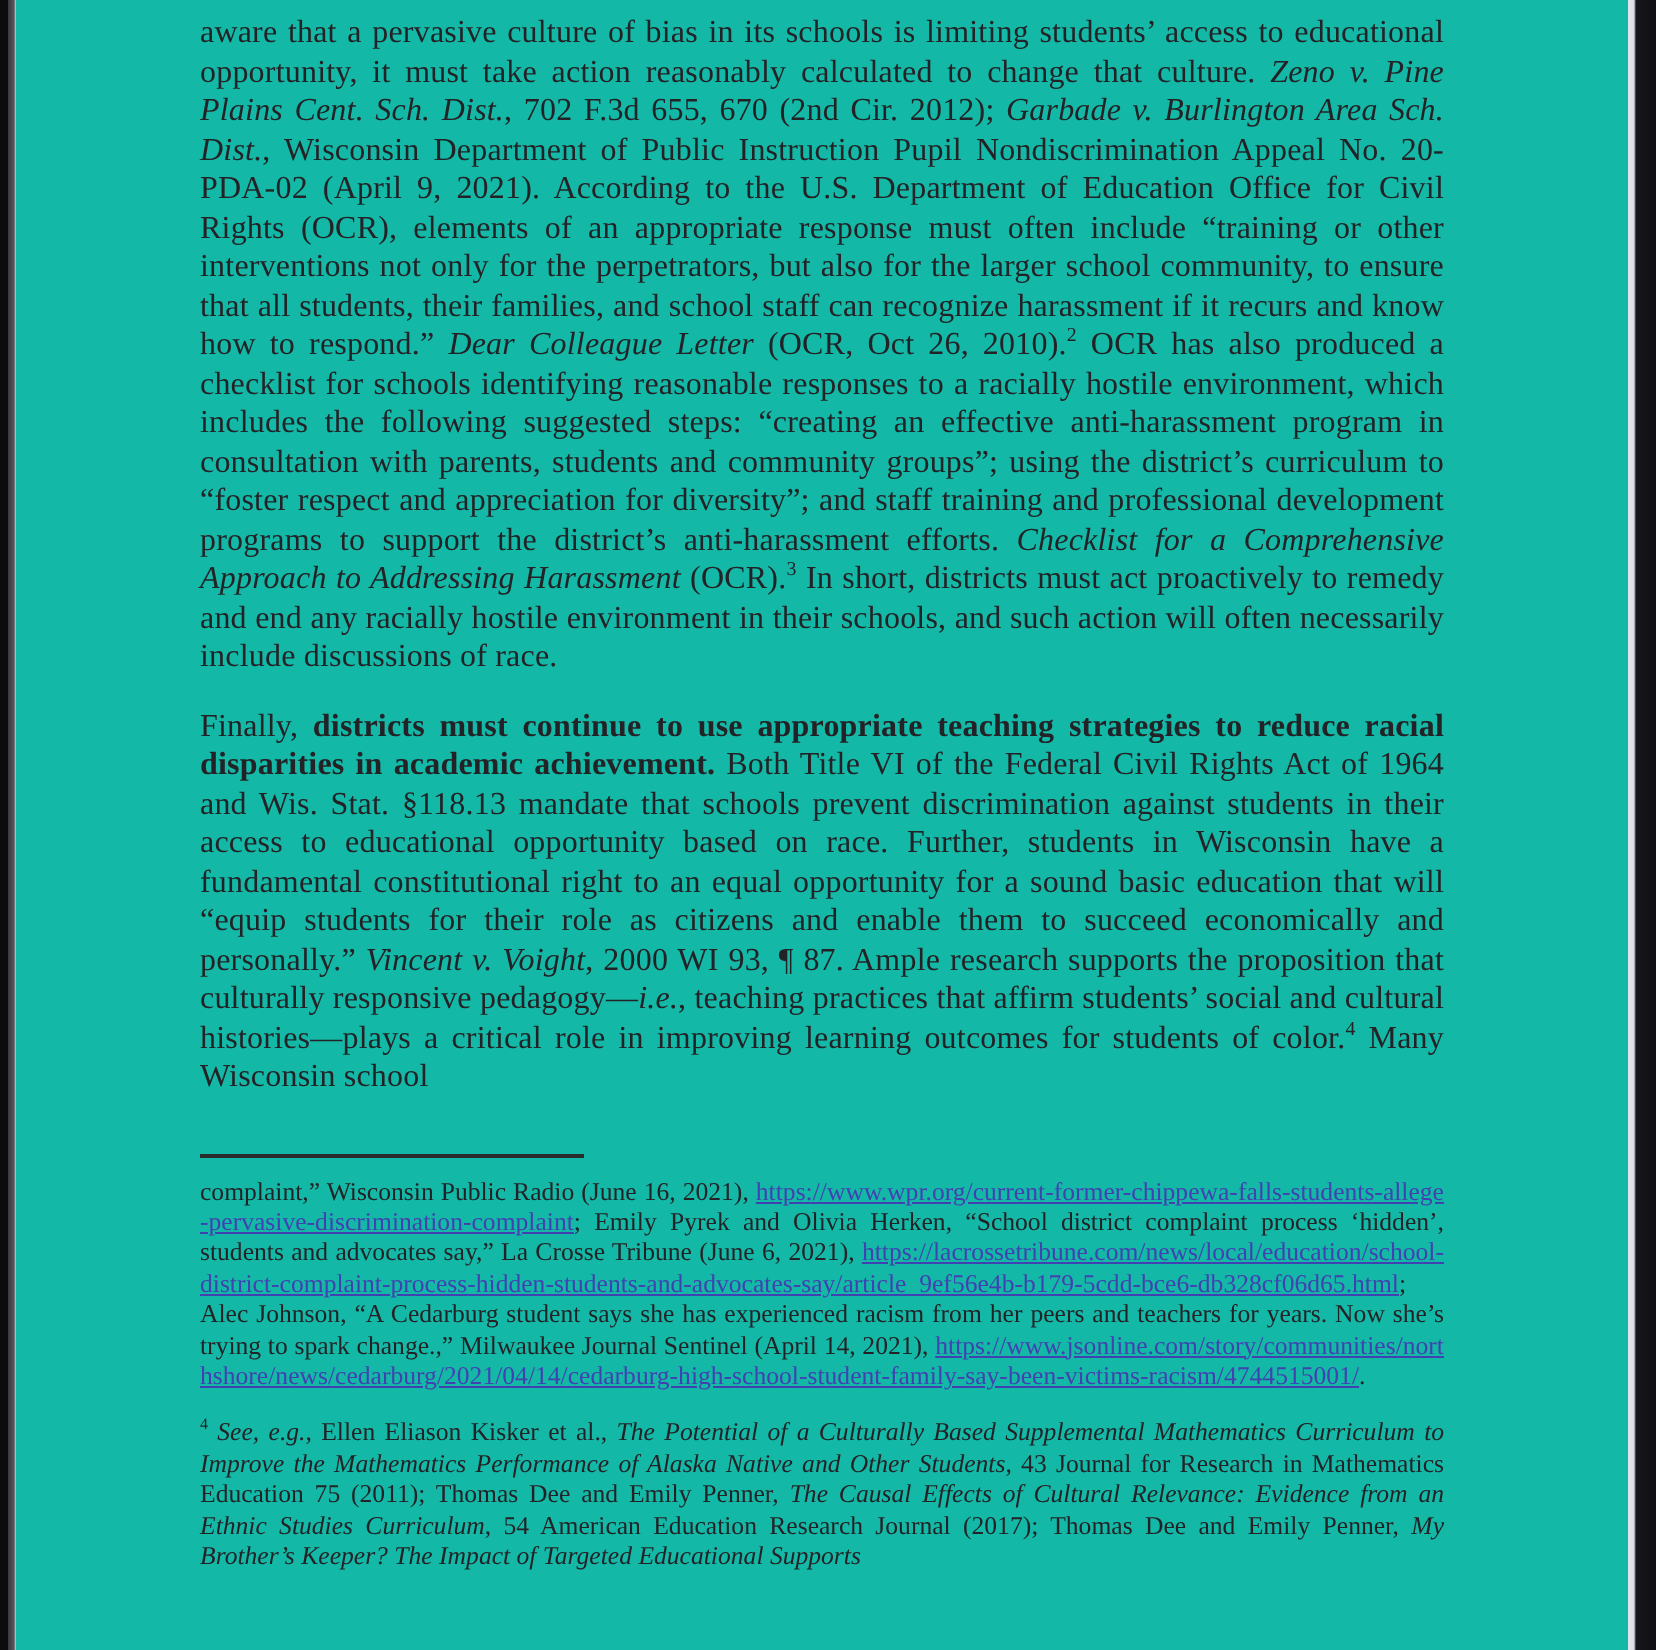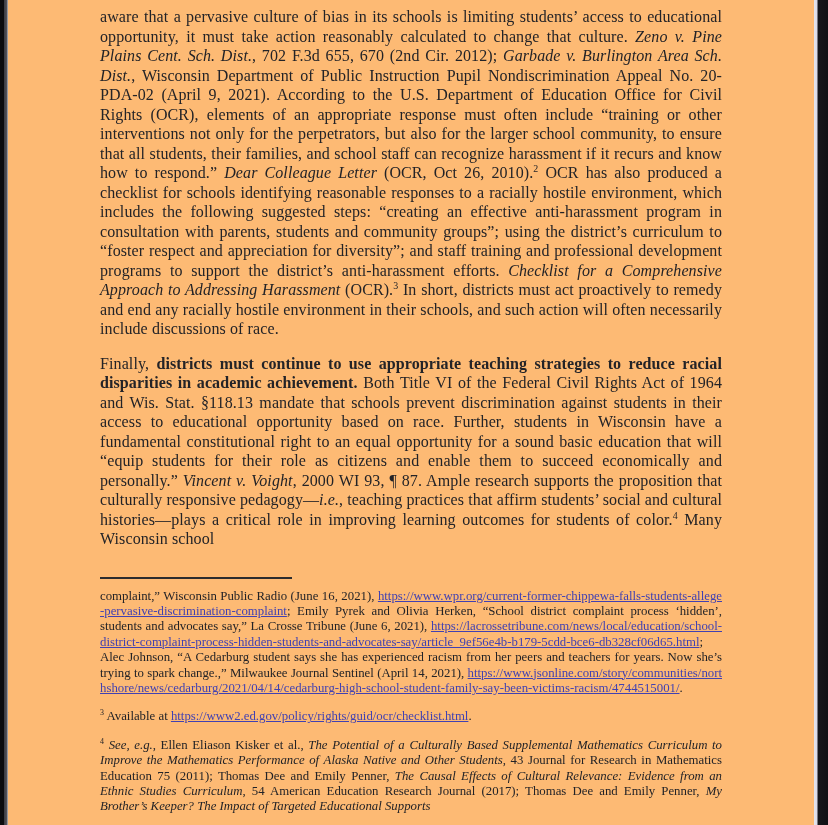--- a/index.html
+++ b/index.html
@@ -24,7 +24,7 @@
   }
   .page {
     position: absolute; left: 8px; right: 14px; top: 0; bottom: 0;
-    background: #fdba74;
+    background: #14b8a6;
     padding: 7px 92px 0 92px;
     color: #232327;
   }

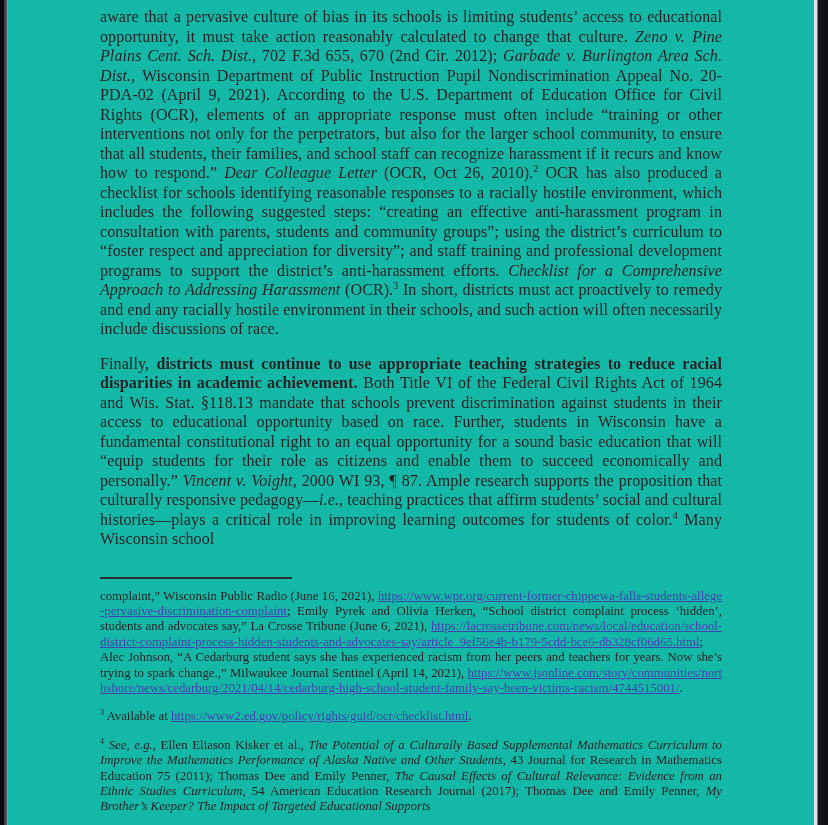--- a/index.html
+++ b/index.html
@@ -78,7 +78,6 @@
 
     <div>
       <p class="fn"><span>complaint,” Wisconsin Public Radio (June 16, 2021), </span><a class="link">https://www.wpr.org/current-former-chippewa-falls-students-allege-pervasive-discrimination-complaint</a><span>; Emily Pyrek and Olivia Herken, “School district complaint process ‘hidden’, students and advocates say,” La Crosse Tribune (June 6, 2021), </span><a class="link">https://lacrossetribune.com/news/local/education/school-district-complaint-process-hidden-students-and-advocates-say/article_9ef56e4b-b179-5cdd-bce6-db328cf06d65.html</a><span>; Alec Johnson, “A Cedarburg student says she has experienced racism from her peers and teachers for years. Now she’s trying to spark change.,” Milwaukee Journal Sentinel (April 14, 2021), </span><a class="link">https://www.jsonline.com/story/communities/northshore/news/cedarburg/2021/04/14/cedarburg-high-school-student-family-say-been-victims-racism/4744515001/</a><span>.</span></p>
-      <p class="fn"><span class="sup">3</span><span> Available at </span><a class="link">https://www2.ed.gov/policy/rights/guid/ocr/checklist.html</a><span>.</span></p>
       <p class="fn"><span class="sup">4</span><span> </span><span class="i">See, e.g.</span><span>, Ellen Eliason Kisker et al., </span><span class="i">The Potential of a Culturally Based Supplemental Mathematics Curriculum to Improve the Mathematics Performance of Alaska Native and Other Students</span><span>, 43 Journal for Research in Mathematics Education 75 (2011); Thomas Dee and Emily Penner, </span><span class="i">The Causal Effects of Cultural Relevance: Evidence from an Ethnic Studies Curriculum</span><span>, 54 American Education Research Journal (2017); Thomas Dee and Emily Penner, </span><span class="i">My Brother’s Keeper? The Impact of Targeted Educational Supports</span></p>
     </div>
   </div>

